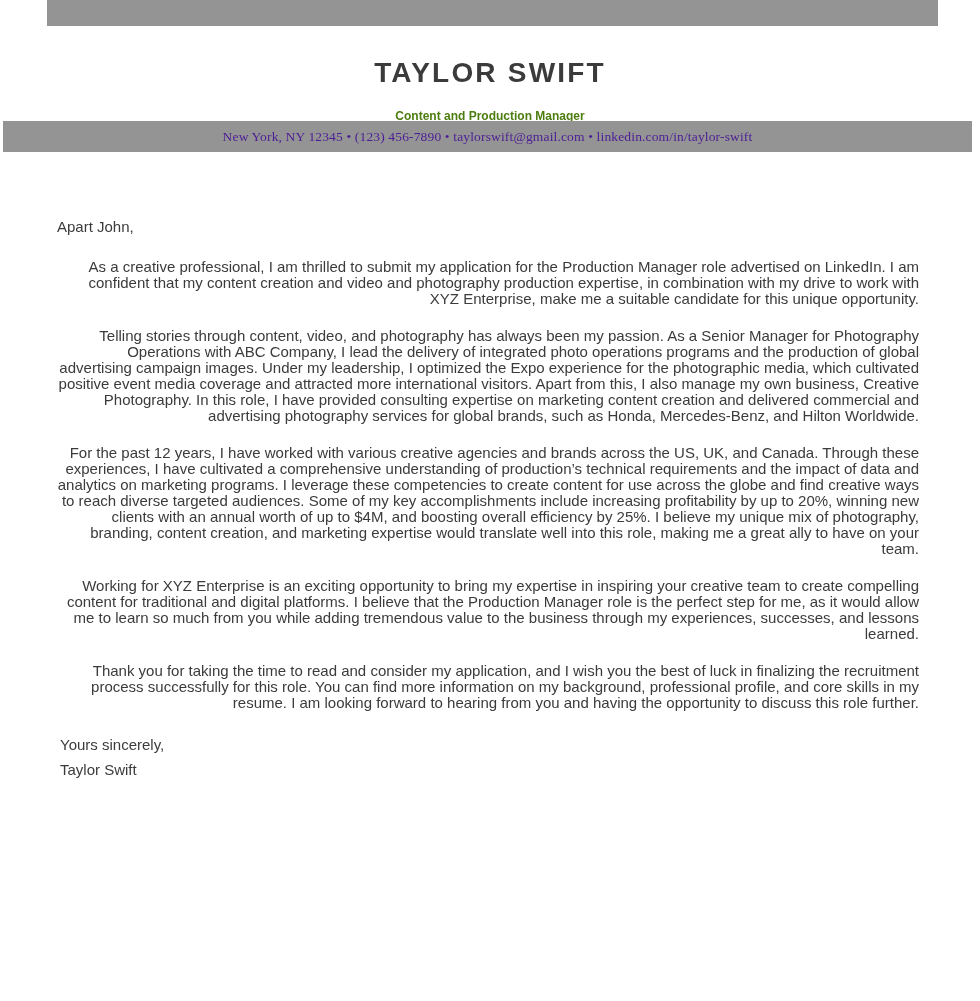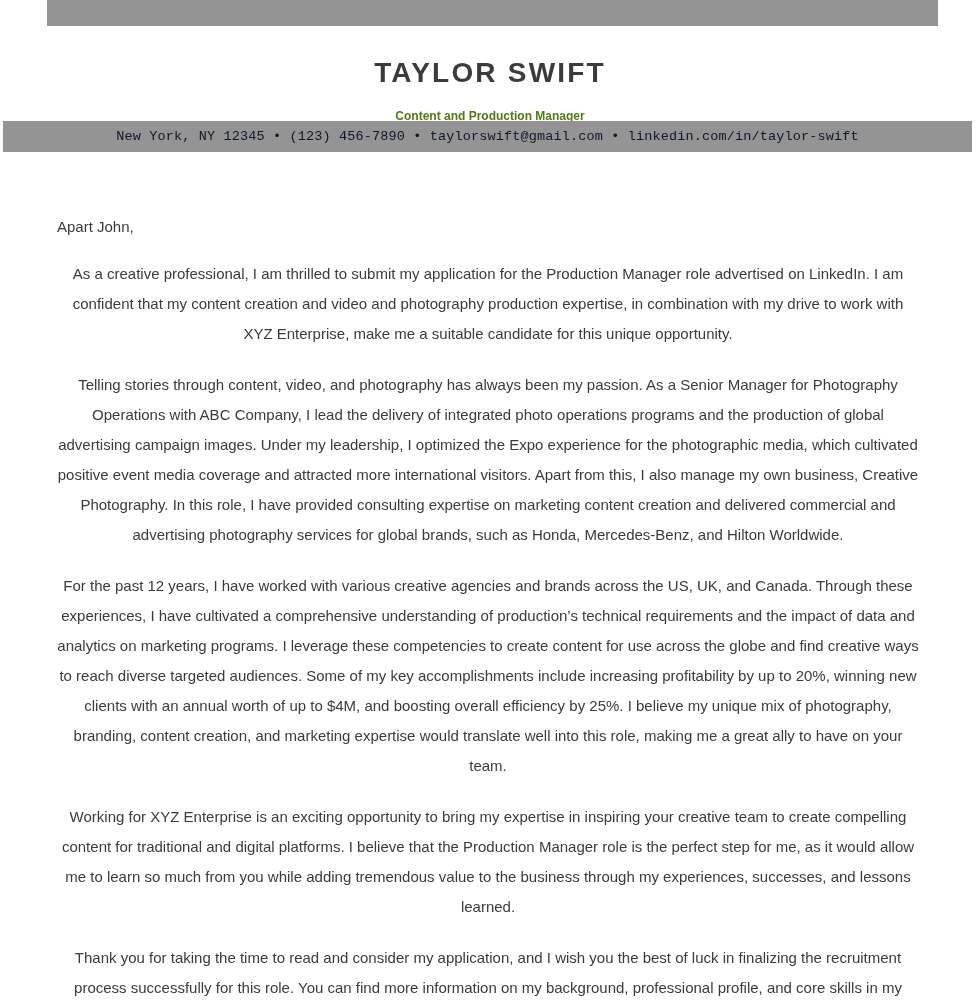--- a/index.html
+++ b/index.html
@@ -74,10 +74,10 @@
 
   .contact-line {
     font-size: 13.5px;
-    color: #0f172a;
+    color: #4c1d95;
     letter-spacing: 0.15px;
     white-space: nowrap;
-    font-family: Liberation Mono, monospace;
+    font-family: Liberation Serif, serif;
   }
 
   

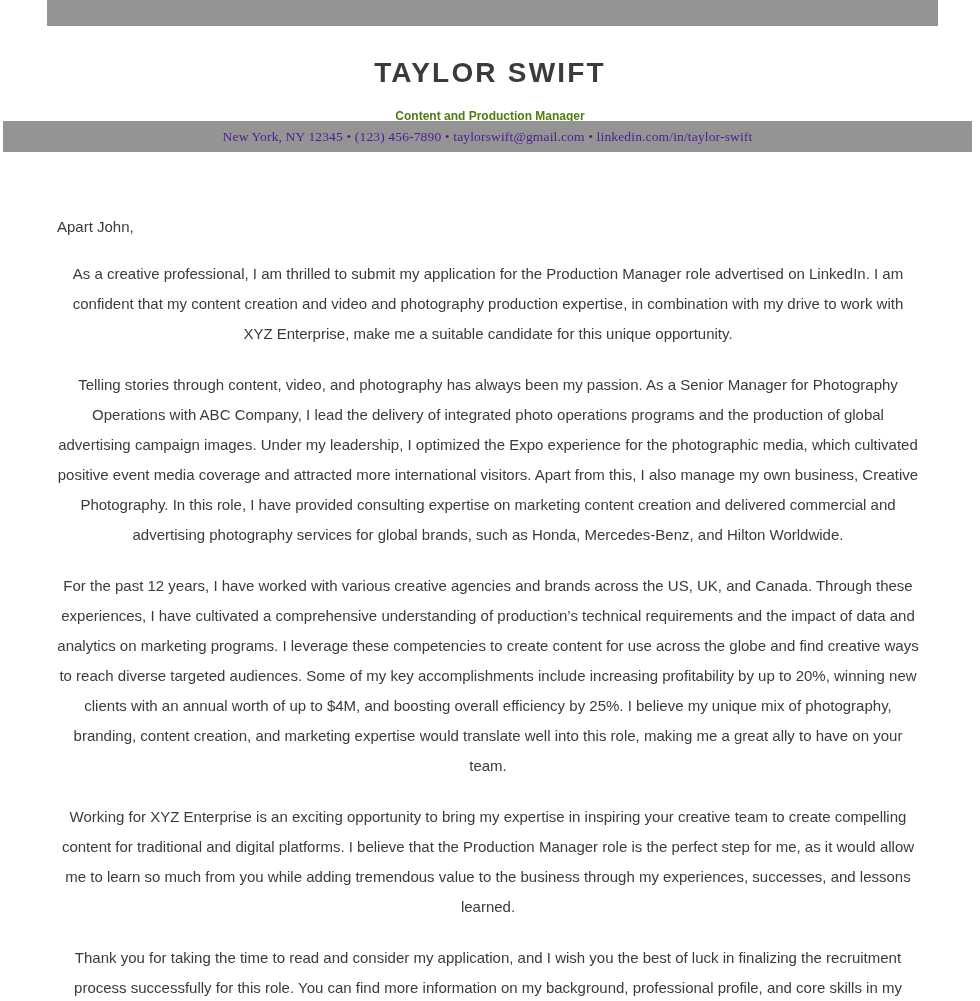--- a/index.html
+++ b/index.html
@@ -99,9 +99,9 @@
   .letter-paragraph {
     font-size: 15px;
     color: #3b3b3b;
-    line-height: 30px;
+    line-height: 16px;
     margin: 0 0 21px 0;
-    text-align: center;
+    text-align: right;
     font-family: "Liberation Sans", sans-serif;
   }
 

